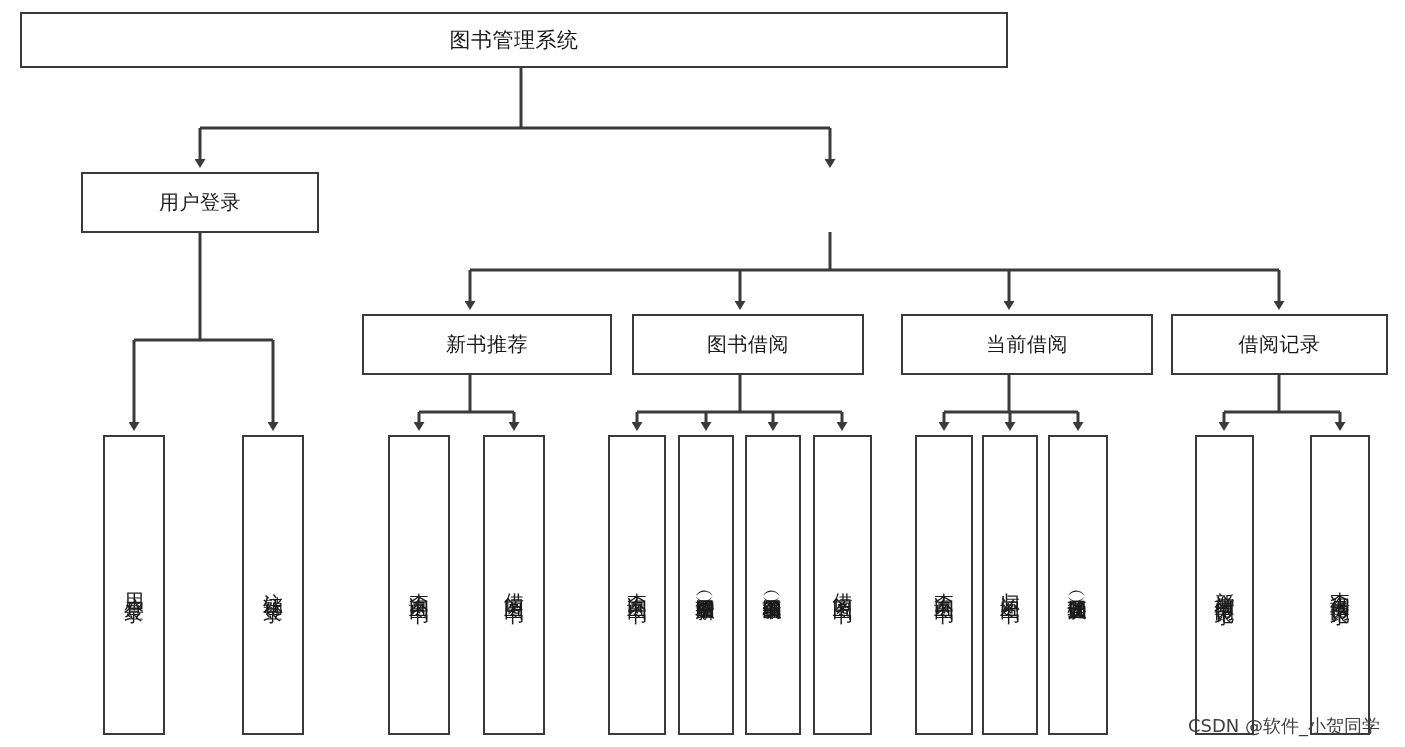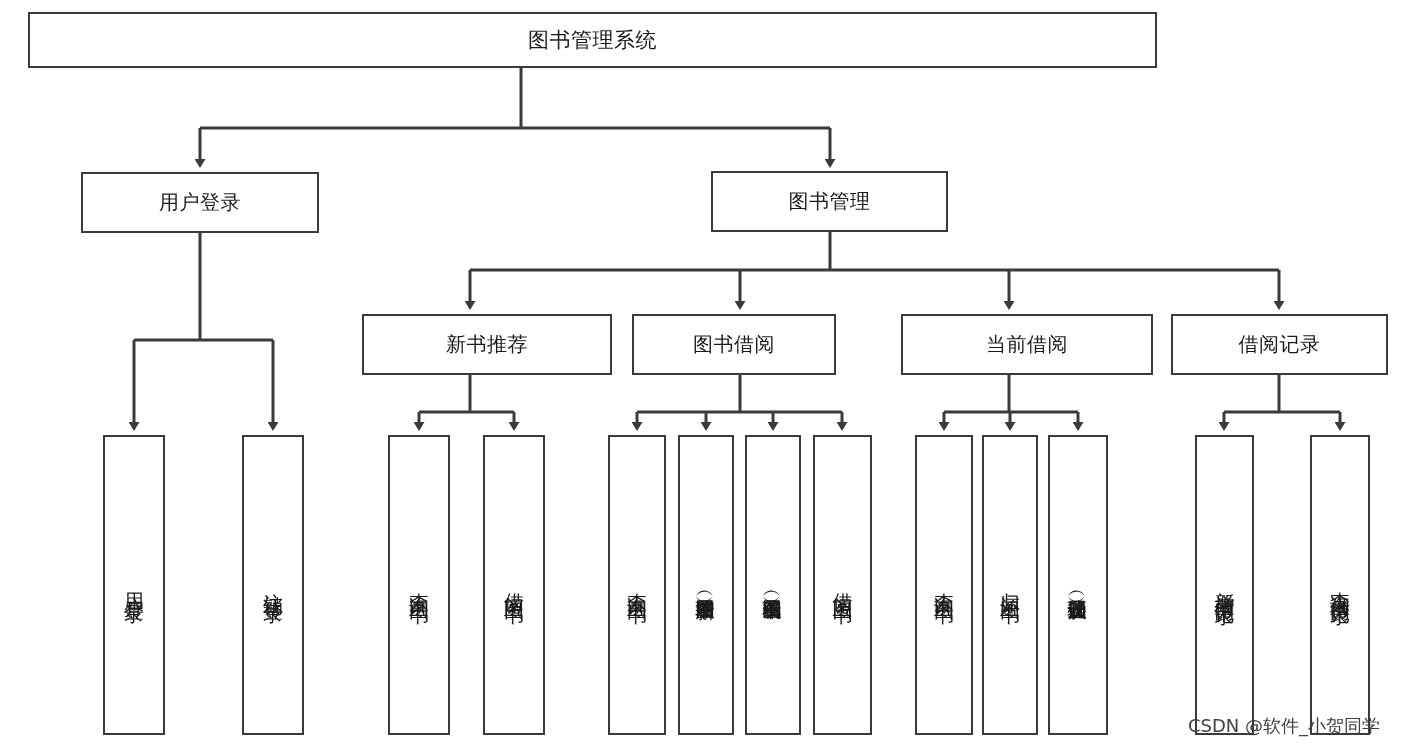--- a/index.html
+++ b/index.html
@@ -119,7 +119,7 @@
     </g>
   </svg>
 
-  <div class="node horiz root" style="left: 28px; top: 12px; width: 1129px; height: 56px;">图书管理系统</div>
+  <div class="node horiz root" style="left: 20px; top: 12px; width: 988px; height: 56px;">图书管理系统</div>
 
   <div class="node horiz" style="left: 81px; top: 172px; width: 238px; height: 61px;">用户登录</div>
   <div class="node horiz" style="left: 711px; top: 171px; width: 237px; height: 61px;">图书管理</div>

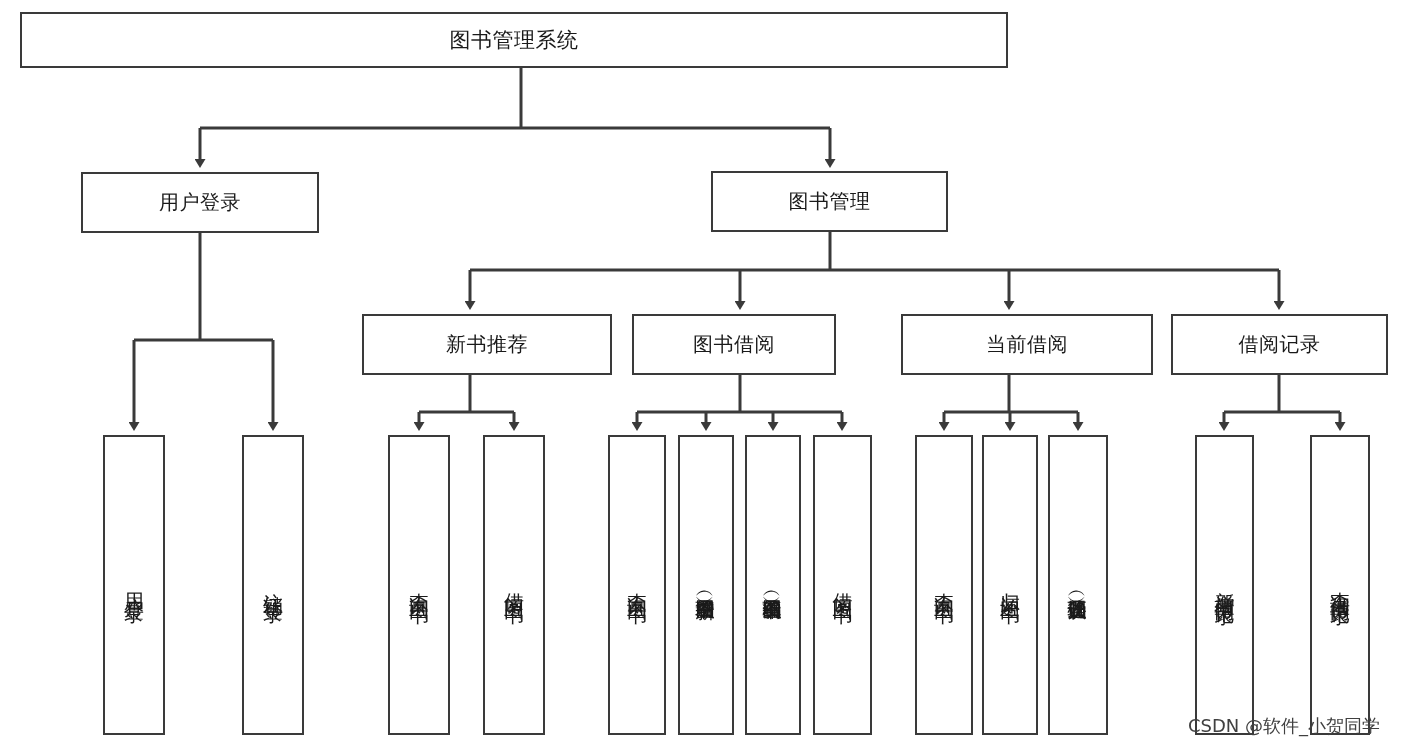--- a/index.html
+++ b/index.html
@@ -122,7 +122,6 @@
   <div class="node horiz root" style="left: 20px; top: 12px; width: 988px; height: 56px;">图书管理系统</div>
 
   <div class="node horiz" style="left: 81px; top: 172px; width: 238px; height: 61px;">用户登录</div>
-  <div class="node horiz" style="left: 711px; top: 171px; width: 237px; height: 61px;">图书管理</div>
 
   <div class="node horiz" style="left: 362px; top: 314px; width: 250px; height: 61px;">新书推荐</div>
   <div class="node horiz" style="left: 632px; top: 314px; width: 204px; height: 61px;">图书借阅</div>

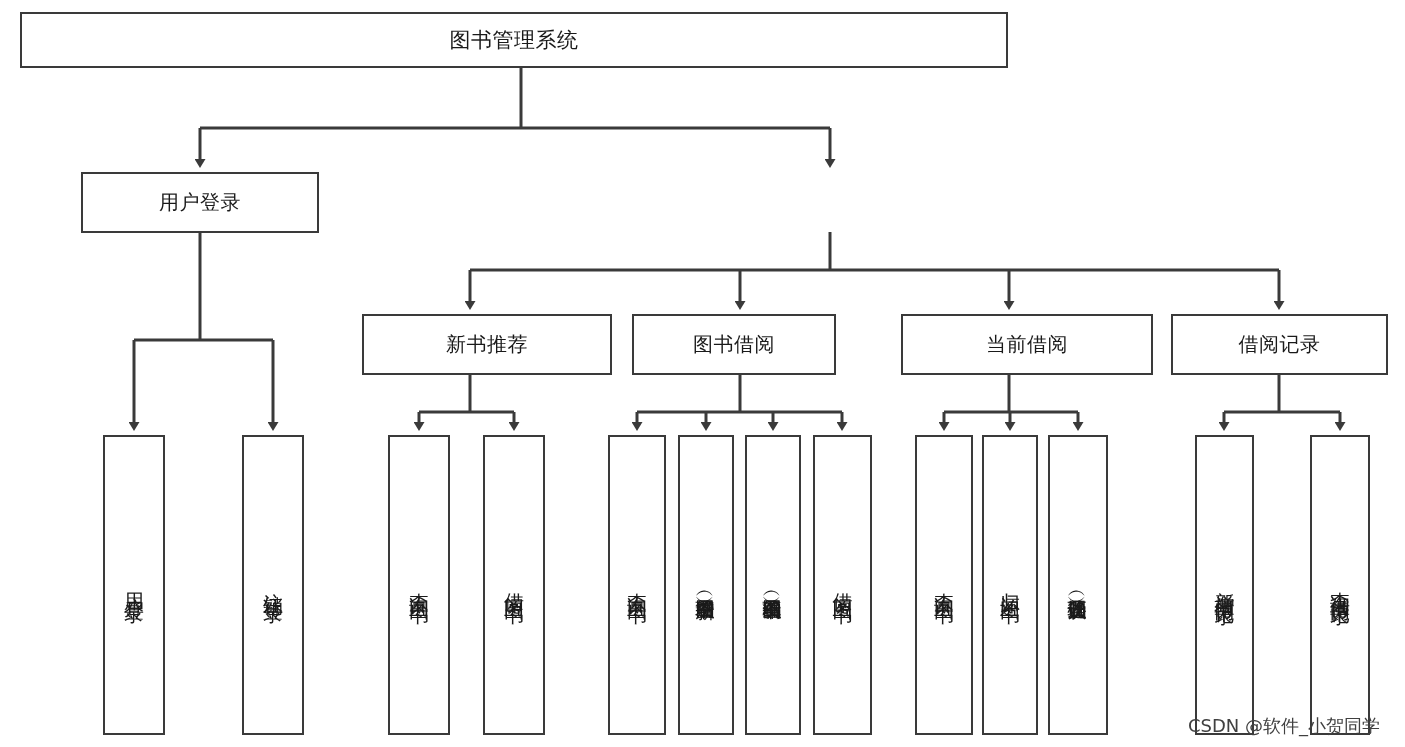--- a/index.html
+++ b/index.html
@@ -124,7 +124,7 @@
   <div class="node horiz" style="left: 81px; top: 172px; width: 238px; height: 61px;">用户登录</div>
 
   <div class="node horiz" style="left: 362px; top: 314px; width: 250px; height: 61px;">新书推荐</div>
-  <div class="node horiz" style="left: 632px; top: 314px; width: 204px; height: 61px;">图书借阅</div>
+  <div class="node horiz" style="left: 632px; top: 314px; width: 232px; height: 61px;">图书借阅</div>
   <div class="node horiz" style="left: 901px; top: 314px; width: 252px; height: 61px;">当前借阅</div>
   <div class="node horiz" style="left: 1171px; top: 314px; width: 217px; height: 61px;">借阅记录</div>
 

